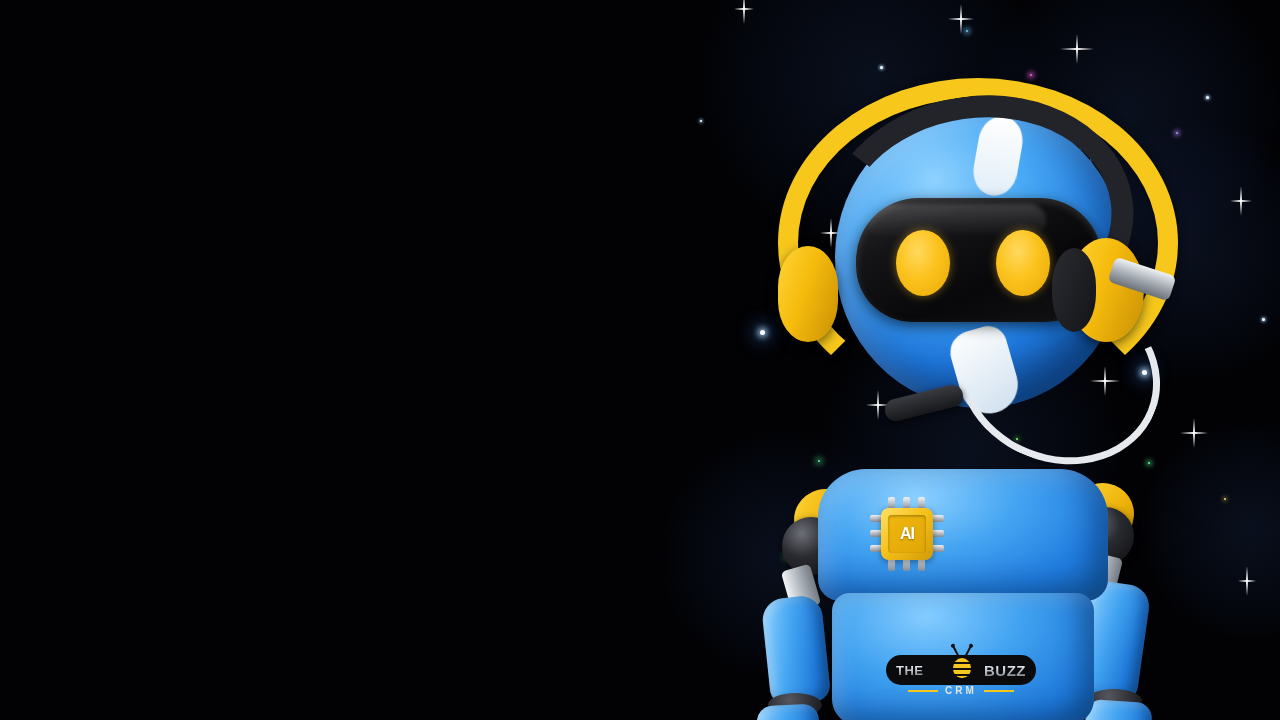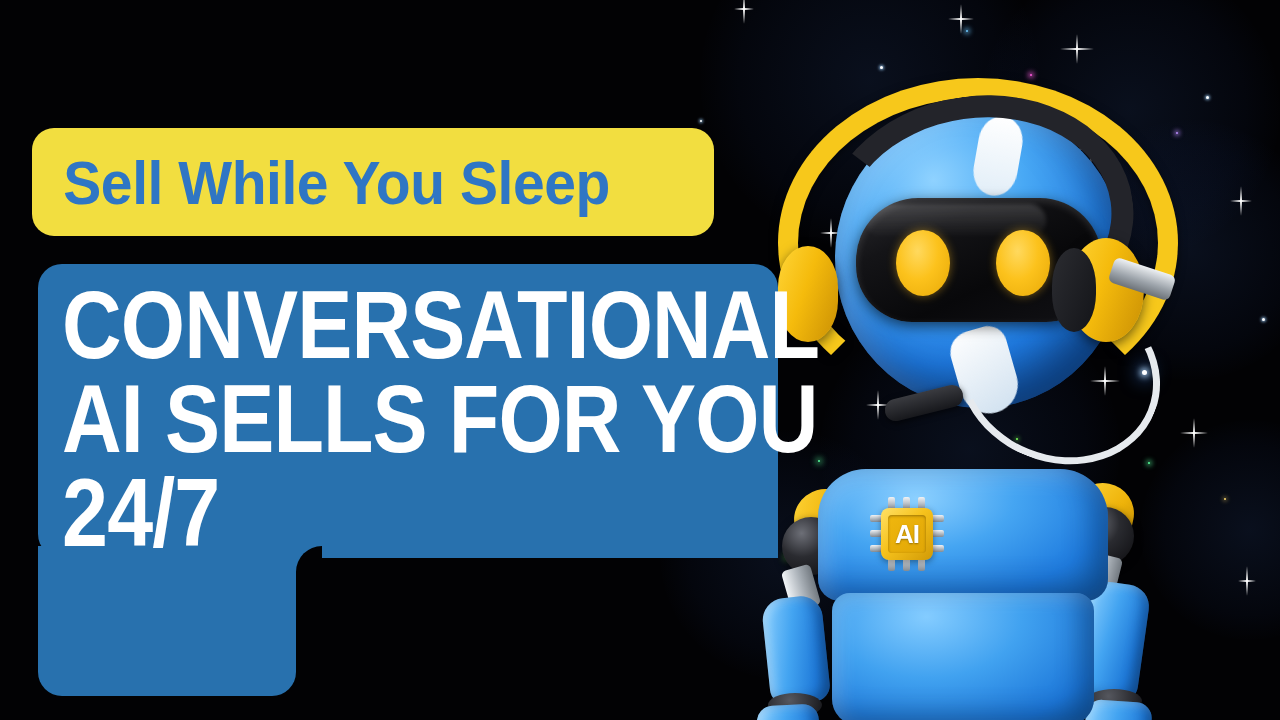--- a/index.html
+++ b/index.html
@@ -525,9 +525,6 @@
   </div>
 
 
-  <div class="eyebrow">
-    <span class="eyebrow-text">Sell While You Sleep</span>
-  </div>
 
   <div class="headline-wrap">
     <div class="hl-upper"></div>

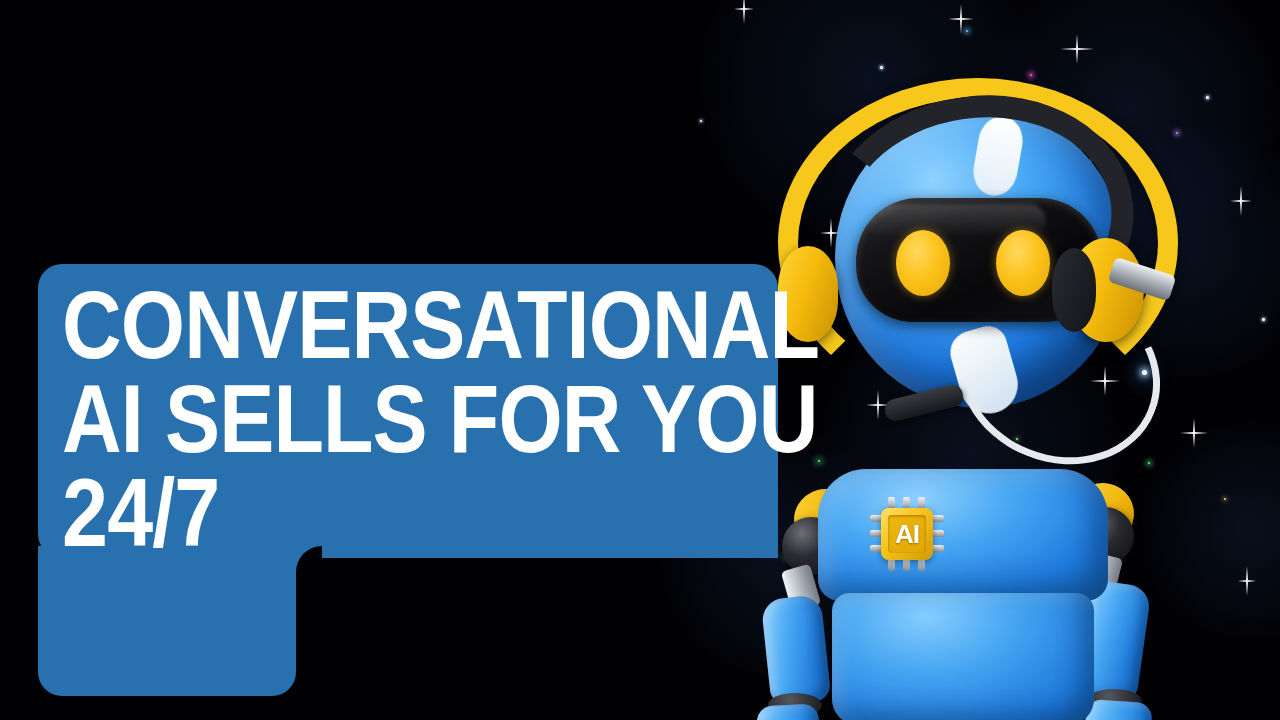--- a/index.html
+++ b/index.html
@@ -526,16 +526,6 @@
 
 
 
-  <div class="headline-wrap">
-    <div class="hl-upper"></div>
-    <div class="hl-lower"></div>
-    <div class="hl-notch"></div>
-    <div class="hl-text">
-      <span class="ln">Conversational</span>
-      <span class="ln">AI Sells For You</span>
-      <span class="ln">24/7</span>
-    </div>
-  </div>
 
 </div>
 

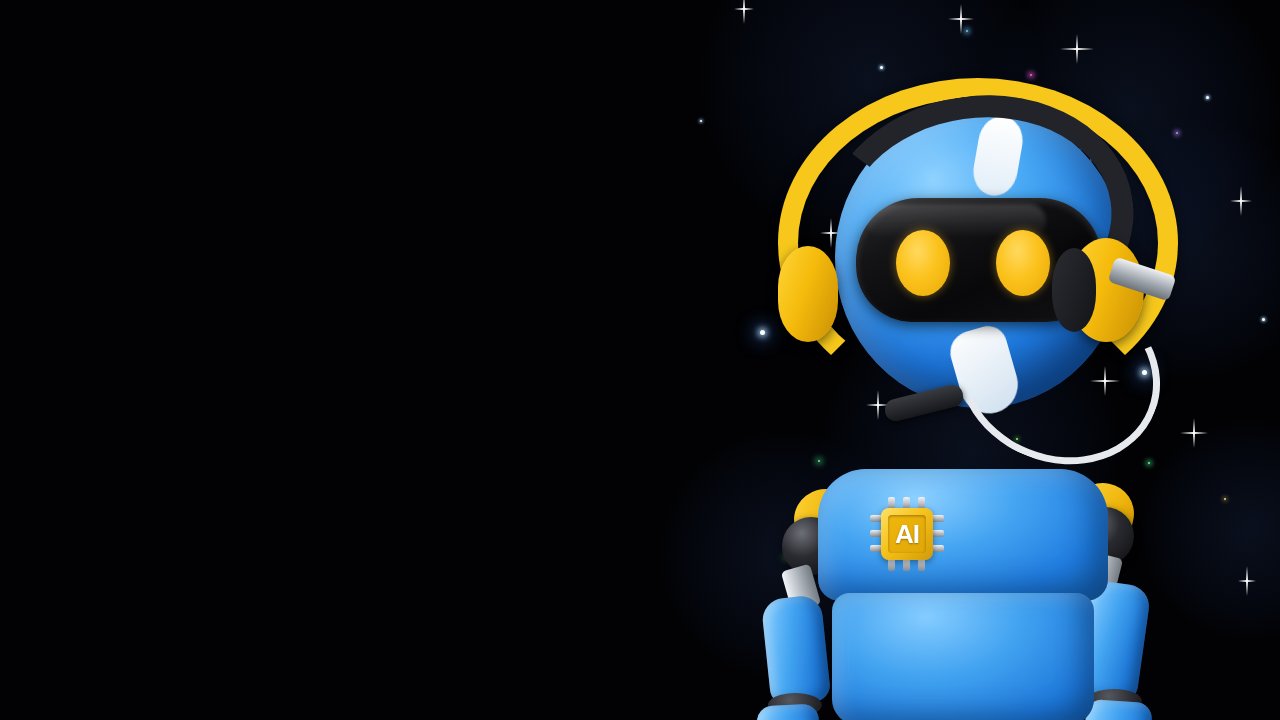--- a/index.html
+++ b/index.html
@@ -352,7 +352,7 @@
   }
   .chip-label {
     position:relative; color:#ffffff;
-    font-size:26px; font-weight:bold;
+    font-size:16px; font-weight:bold;
     font-family:"Liberation Sans", sans-serif;
     letter-spacing:-1px;
     text-shadow:0 1px 2px rgba(0,0,0,.35);

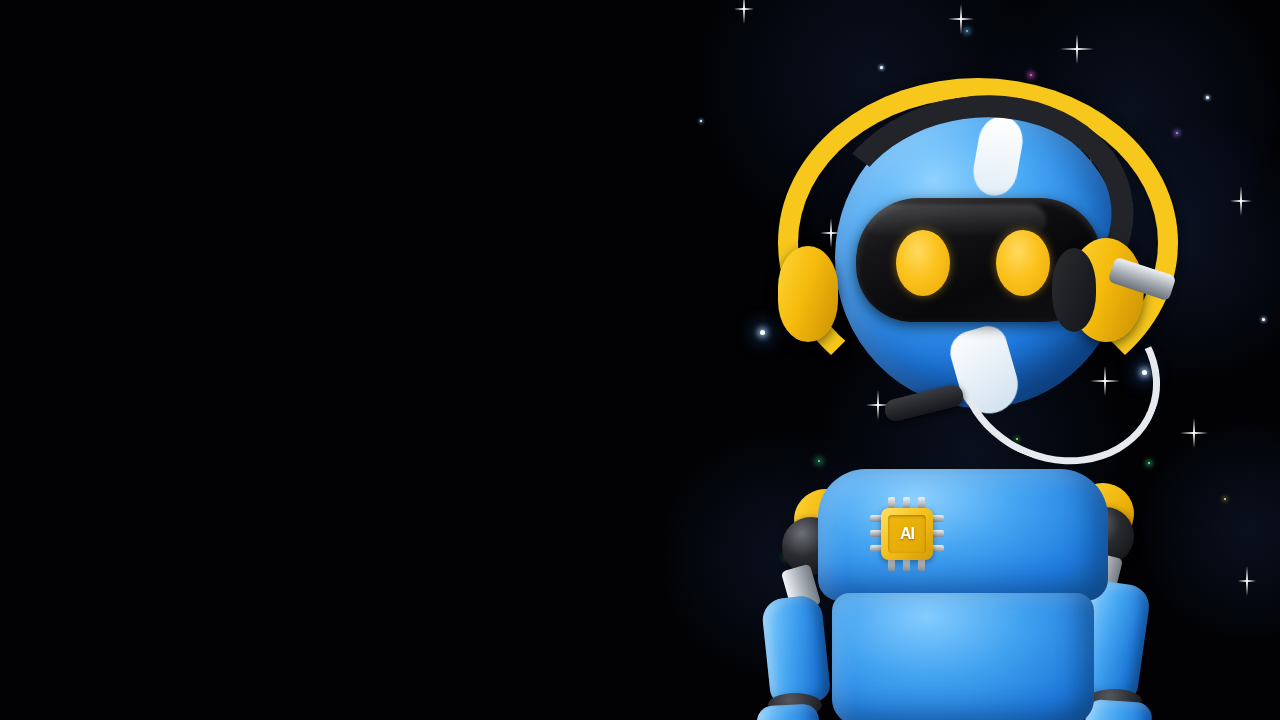--- a/index.html
+++ b/index.html
@@ -521,6 +521,22 @@
         </div>
       </div>
 
+      <div class="buzz-logo">
+        <div class="buzz-pill">
+          <span class="buzz-word sm">THE</span>
+          <span class="buzz-word">BUZZ</span>
+        </div>
+        <div class="bee">
+          <div class="bee-ant l"></div>
+          <div class="bee-ant r"></div>
+          <div class="bee-body"></div>
+        </div>
+        <div class="crm-row">
+          <span class="crm-dash"></span>
+          <span class="crm-text">CRM</span>
+          <span class="crm-dash"></span>
+        </div>
+      </div>
     </div>
   </div>
 

